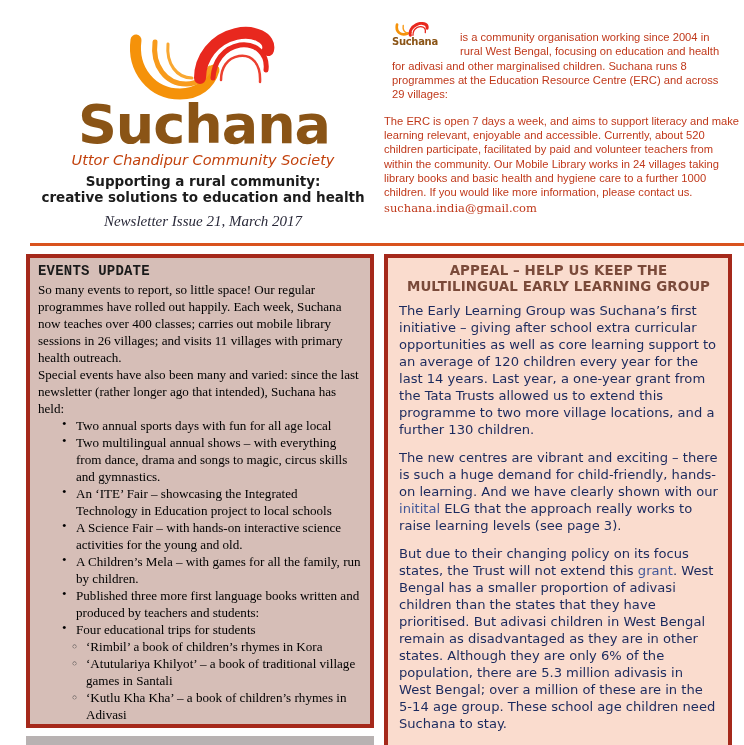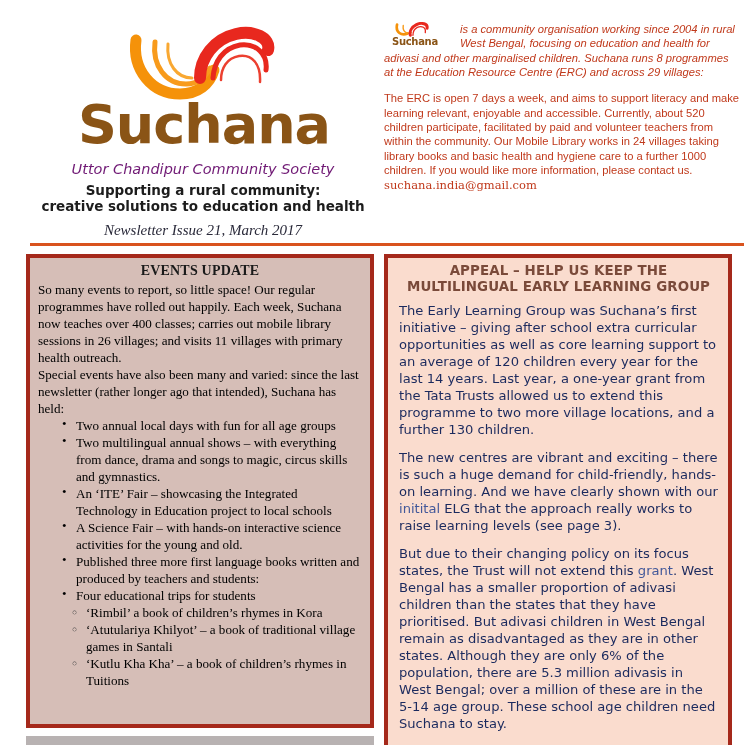--- a/index.html
+++ b/index.html
@@ -101,7 +101,7 @@
     color: #8a5416;
     letter-spacing: -0.3px;
   }
-  .intro-p { margin: 0; font-style: italic; }
+  .intro-p { margin: 8px; }
   .prog-list { font-weight: bold; margin: 0; }
   .erc-p { margin: 12px 0 0 0; }
   .email-line {

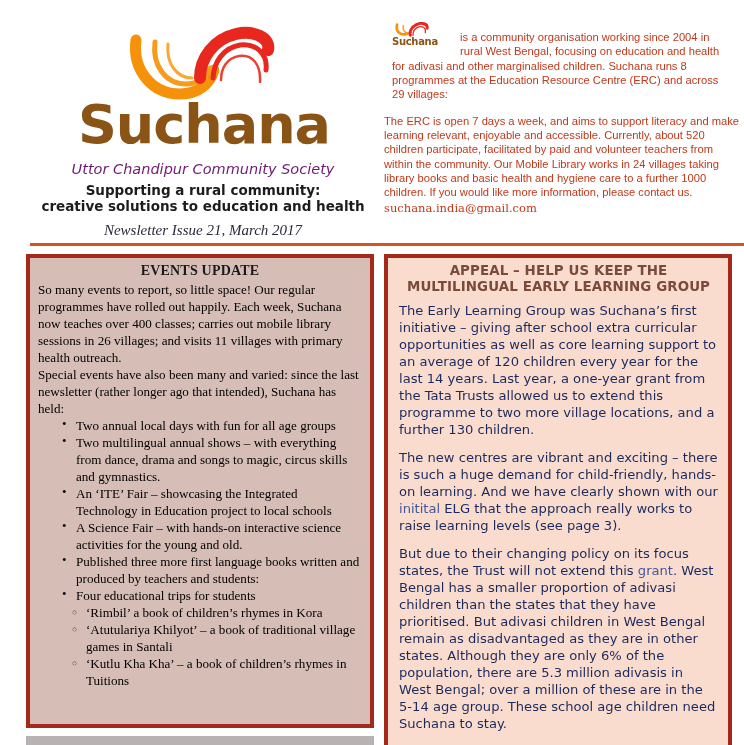--- a/index.html
+++ b/index.html
@@ -52,8 +52,7 @@
     font-family: "DejaVu Sans", sans-serif;
     font-size: 14.5px;
     font-style: italic;
-    color: #701a75;
-    margin-top: 9px;
+    color: #c2410c;
     margin-left: 26px;
   }
   .brand-sub2 {

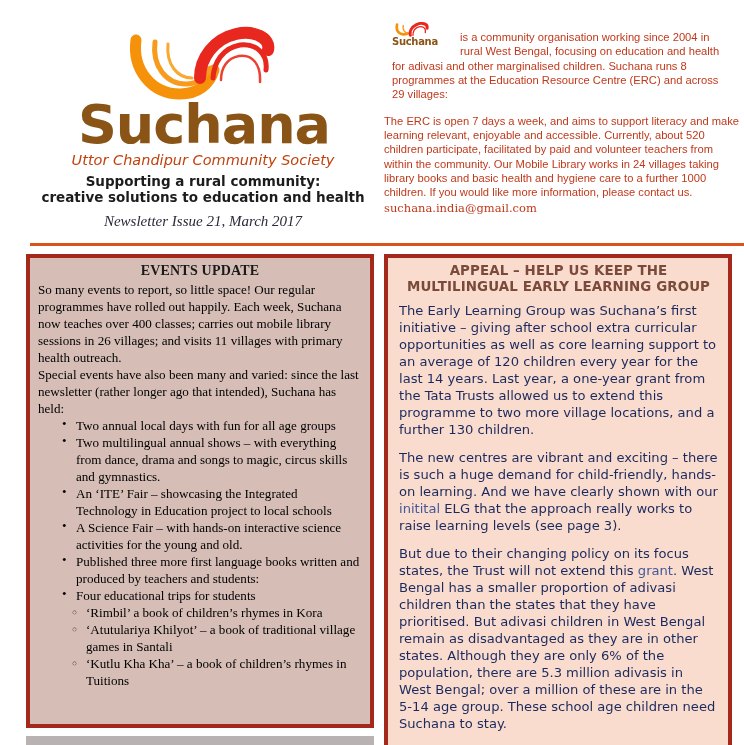--- a/index.html
+++ b/index.html
@@ -150,11 +150,11 @@
   }
 
   .head-events {
-    font-family: Liberation Serif, serif;
+    font-family: Liberation Mono, monospace;
     font-size: 14px;
     font-weight: bold;
     color: #1a1a1a;
-    text-align: center;
+    text-align: left;
     letter-spacing: 0.2px;
     margin-bottom: 2px;
   }

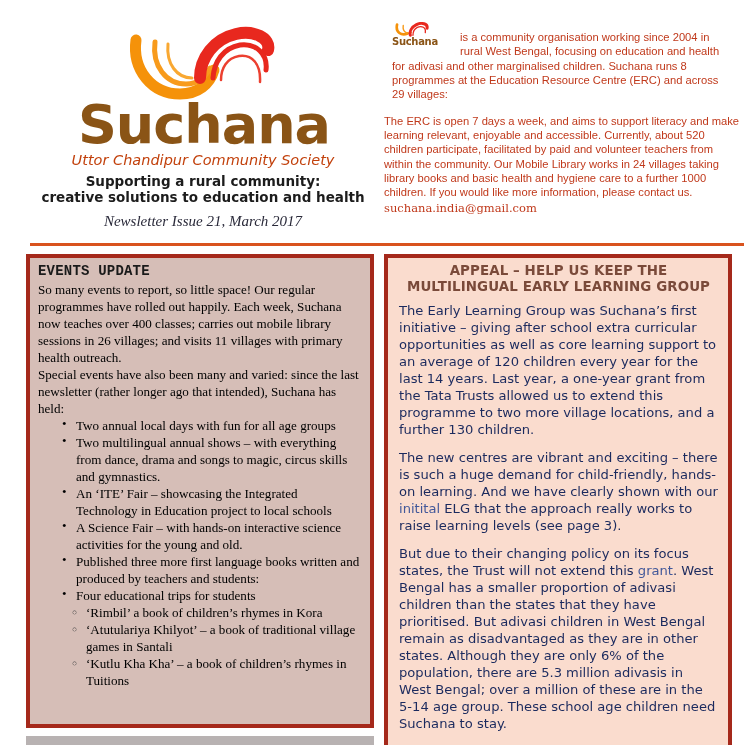--- a/index.html
+++ b/index.html
@@ -278,7 +278,7 @@
       <p>So many events to report, so little space! Our regular programmes have rolled out happily. Each week, Suchana now teaches over 400 classes; carries out mobile library sessions in 26 villages; and visits 11 villages with primary health outreach.</p>
       <p>Special events have also been many and varied: since the last newsletter (rather longer ago that intended), Suchana has held:</p>
       <ul>
-        <li>Two annual local days with fun for all age groups</li>
+        <li>Two annual sports days with fun for all age local</li>
         <li>Two multilingual annual shows – with everything from dance, drama and songs to magic, circus skills and gymnastics.</li>
         <li>An ‘ITE’ Fair – showcasing the Integrated Technology in Education project to local schools</li>
         <li>A Science Fair – with hands-on interactive science activities for the young and old.</li>

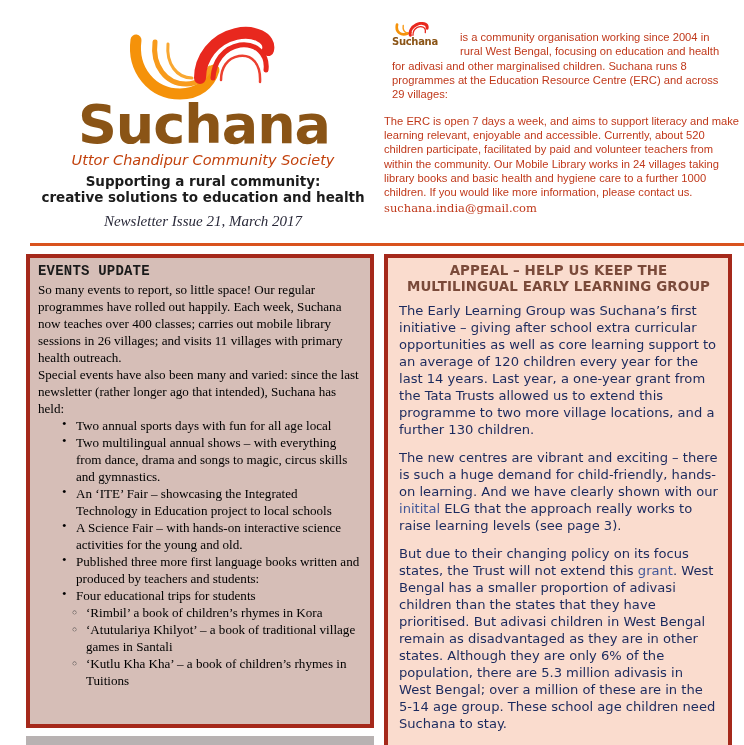--- a/index.html
+++ b/index.html
@@ -282,6 +282,7 @@
         <li>Two multilingual annual shows – with everything from dance, drama and songs to magic, circus skills and gymnastics.</li>
         <li>An ‘ITE’ Fair – showcasing the Integrated Technology in Education project to local schools</li>
         <li>A Science Fair – with hands-on interactive science activities for the young and old.</li>
+        <li>A Children’s Mela – with games for all the family, run by children.</li>
         <li>Published three more first language books written and produced by teachers and students:</li>
         <li>Four educational trips for students</li>
       </ul>

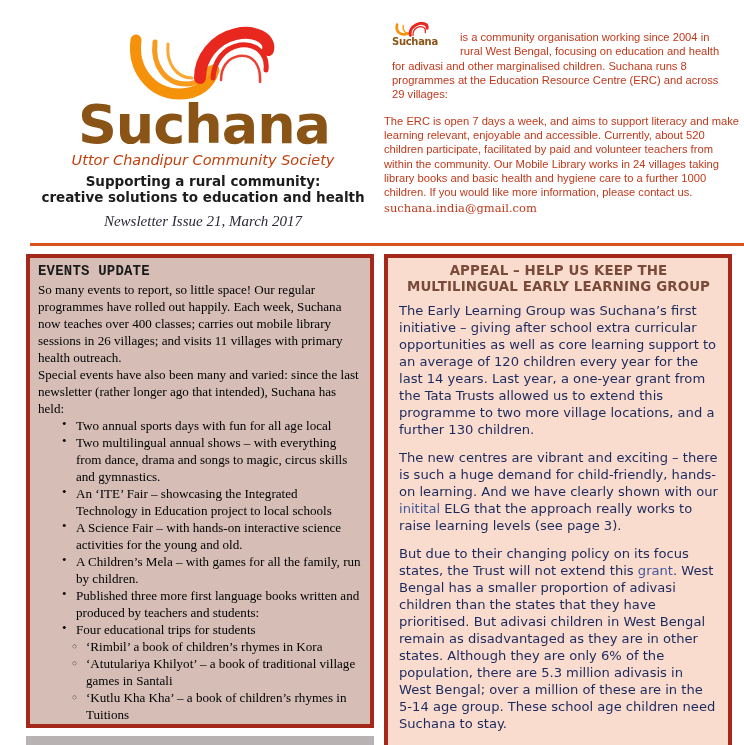--- a/index.html
+++ b/index.html
@@ -289,7 +289,7 @@
       <ul class="sub">
         <li>‘Rimbil’ a book of children’s rhymes in Kora</li>
         <li>‘Atutulariya Khilyot’ – a book of traditional village games in Santali</li>
-        <li>‘Kutlu Kha Kha’ – a book of children’s rhymes in Tuitions</li>
+        <li>‘Kutlu Kha Kha’ – a book of children’s rhymes in Adivasi</li>
       </ul>
     </div>
   </div>

